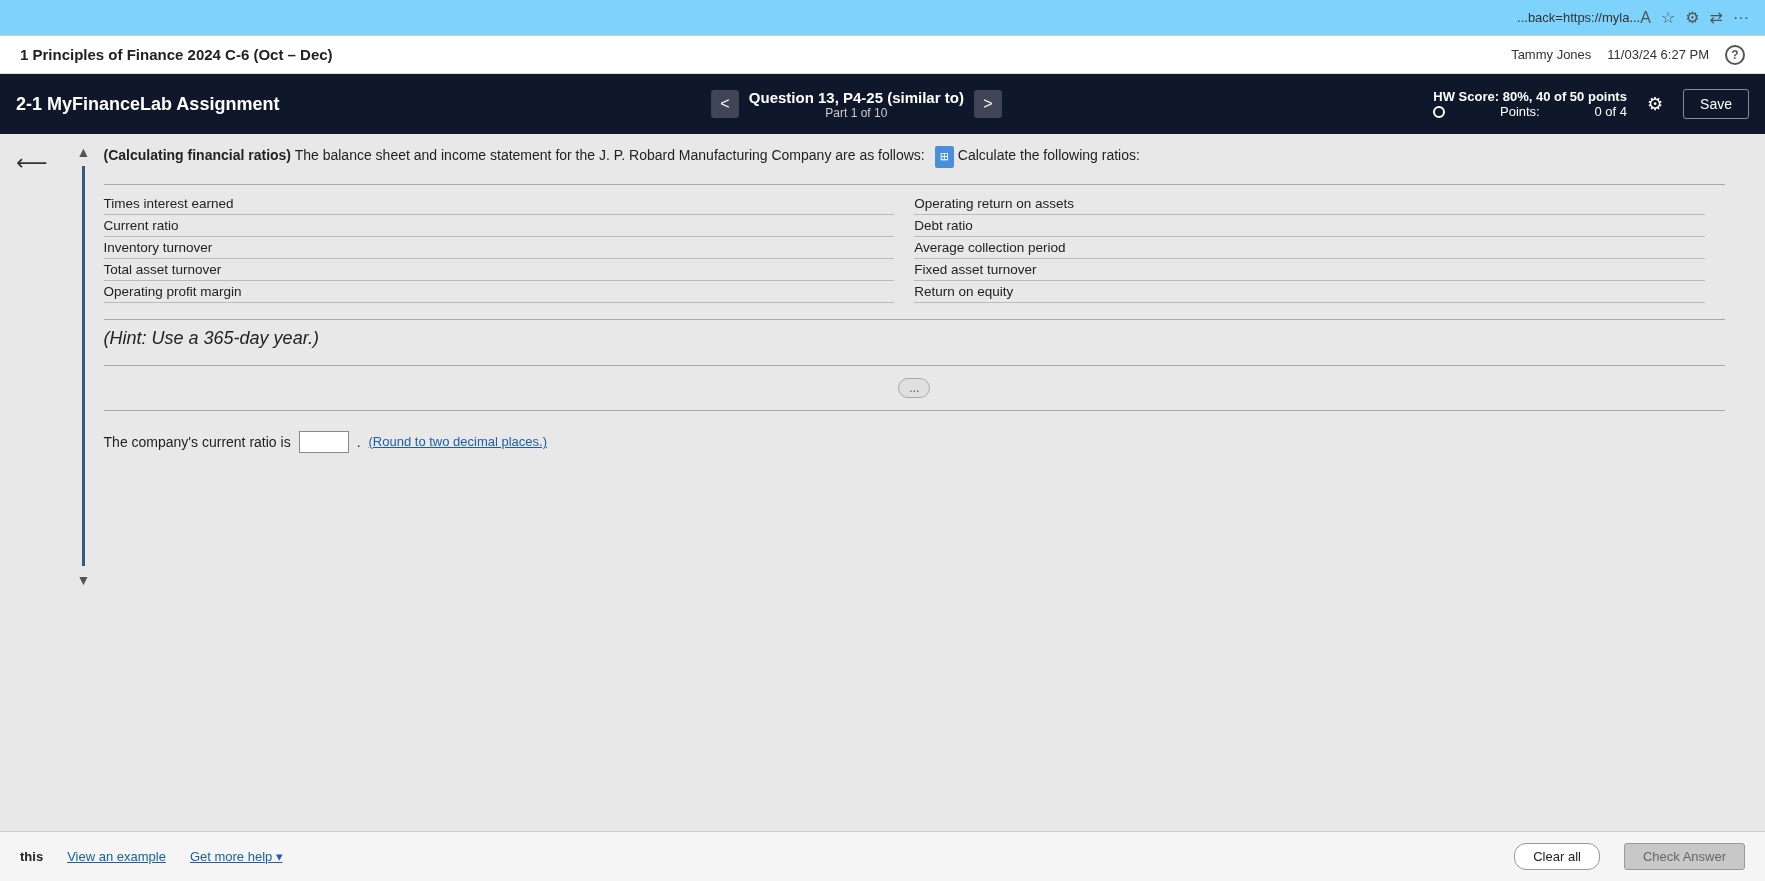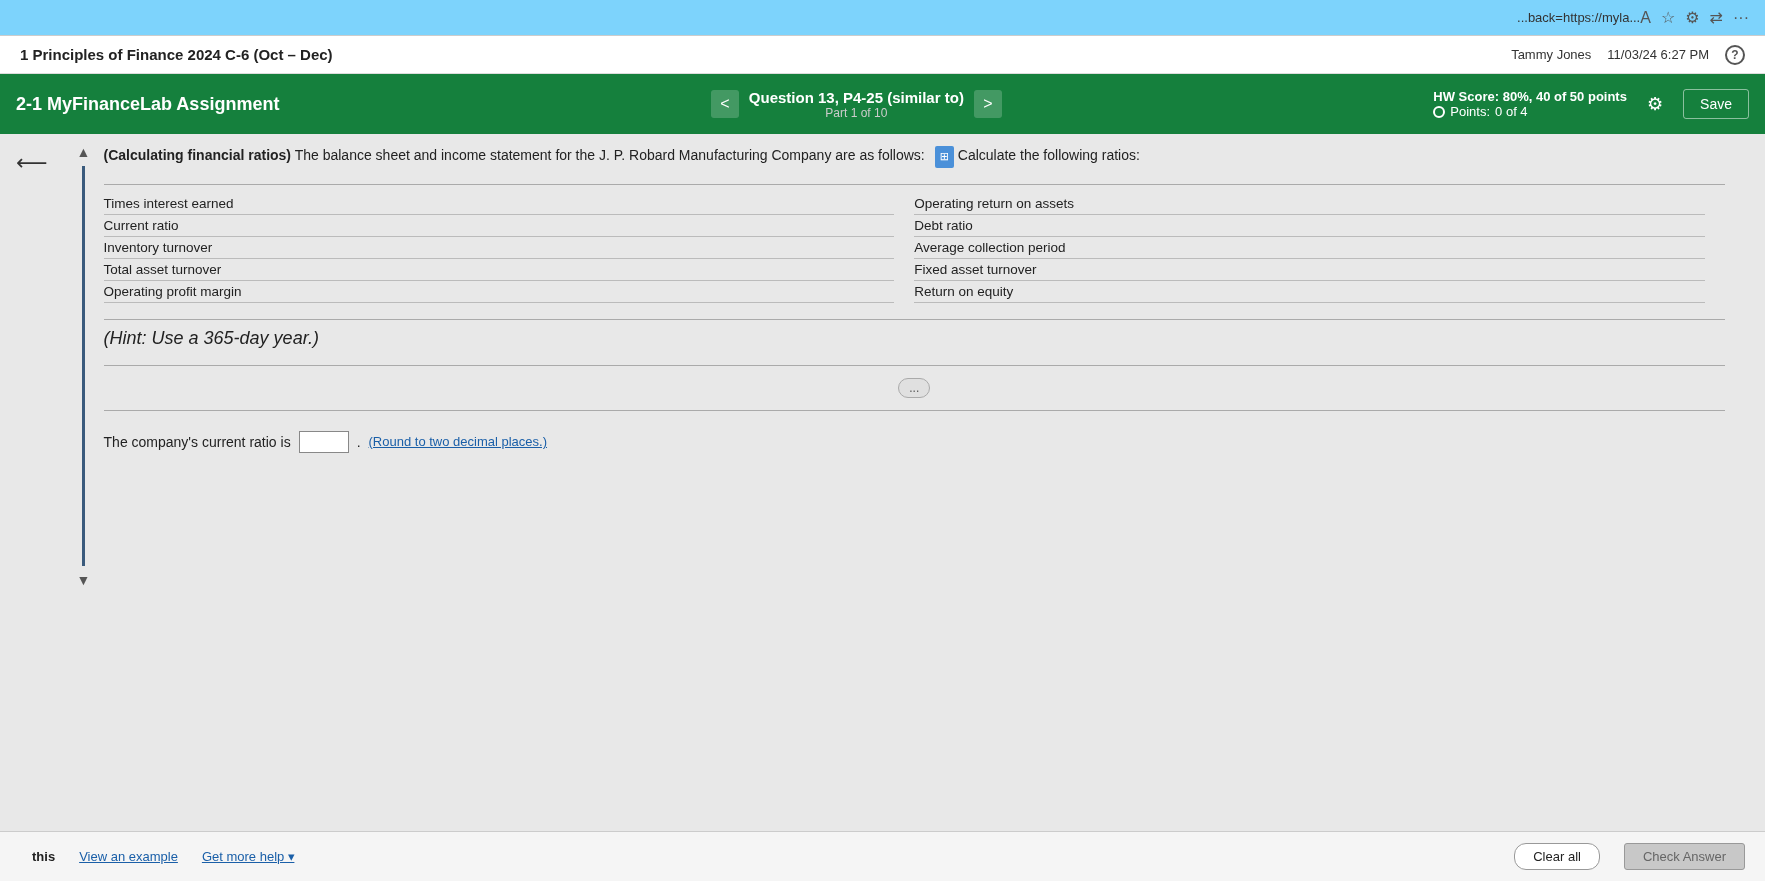--- a/index.html
+++ b/index.html
@@ -79,7 +79,7 @@
 
     
     .assignment-header {
-      background: #15803d;
+      background: #0f172a;
       color: white;
       display: flex;
       align-items: center;

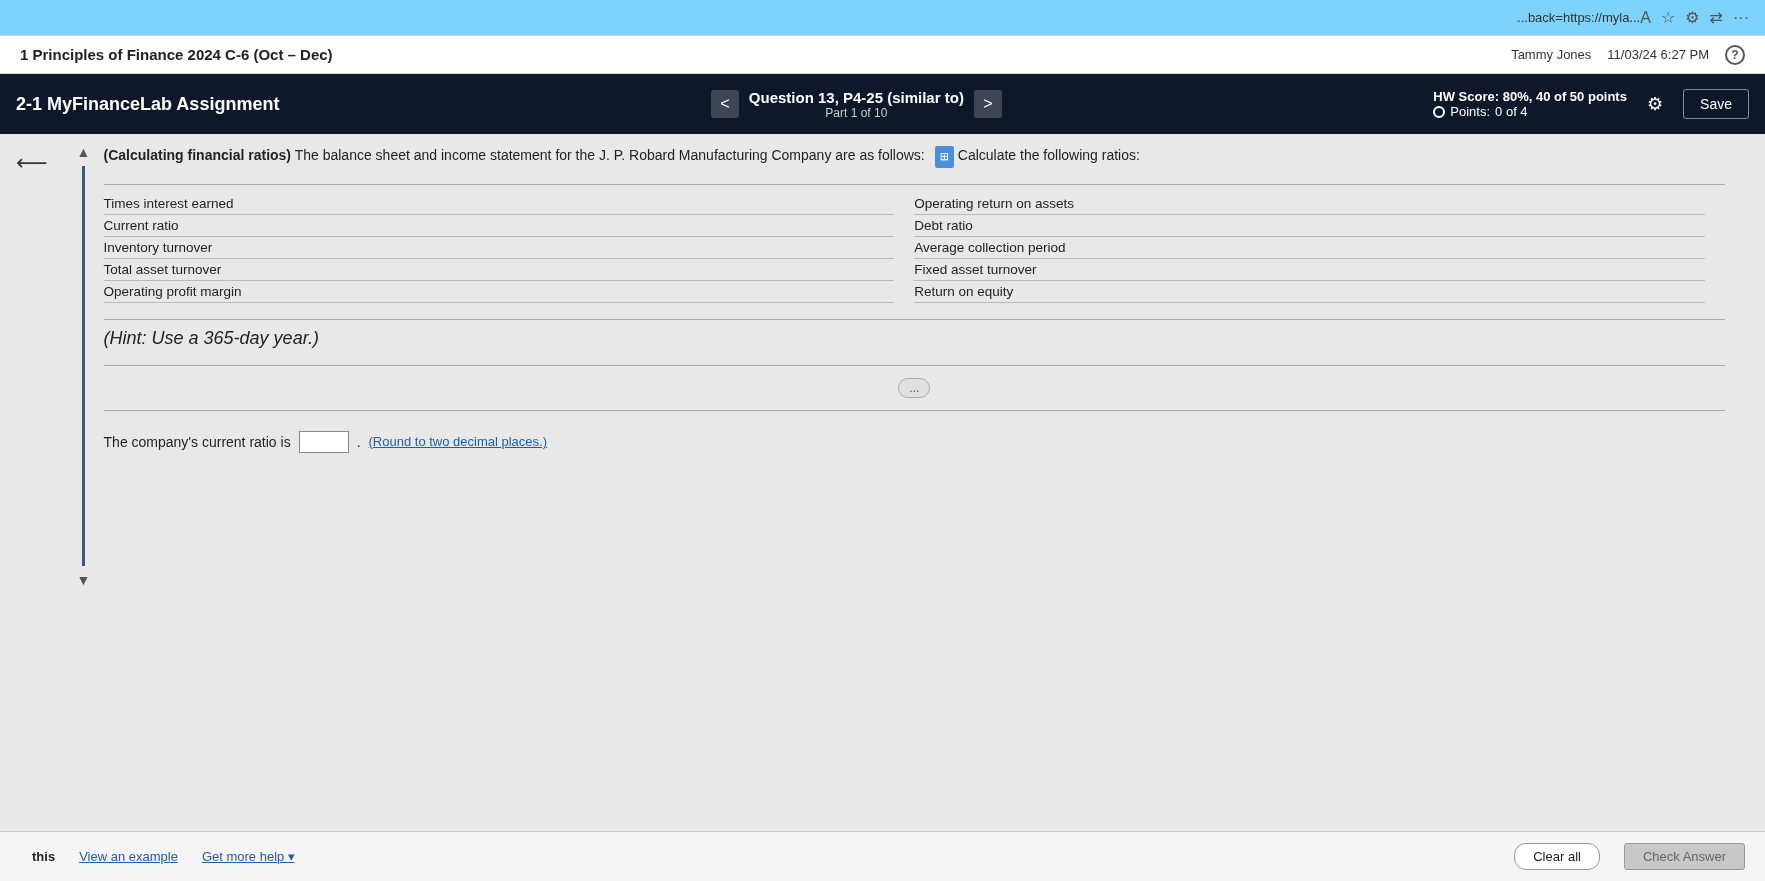--- a/index.html
+++ b/index.html
@@ -143,6 +143,7 @@
       display: flex;
       align-items: center;
       gap: 5px;
+      justify-content: space-between;
     }
     .points-circle {
       width: 12px;

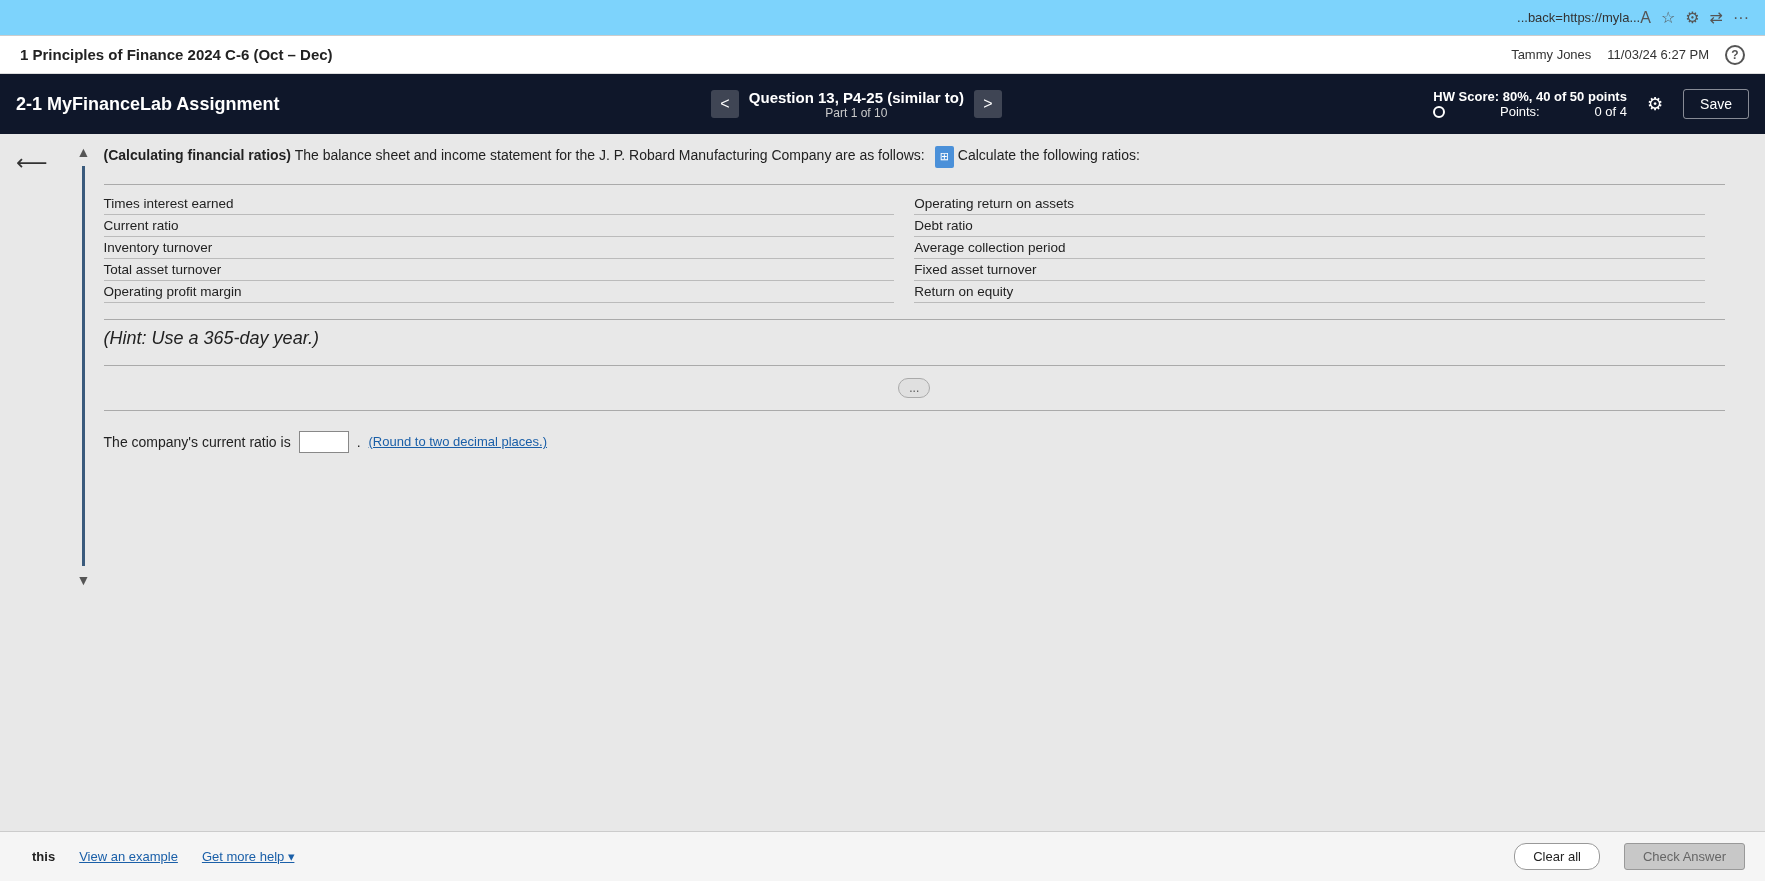--- a/index.html
+++ b/index.html
@@ -330,7 +330,6 @@
       font-size: 13px;
       color: #222;
       font-weight: bold;
-      margin-left: 12px;
     }
     .bottom-link {
       font-size: 13px;

